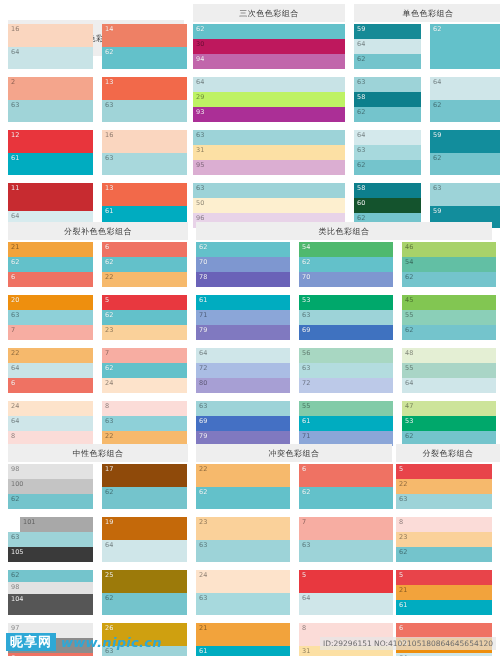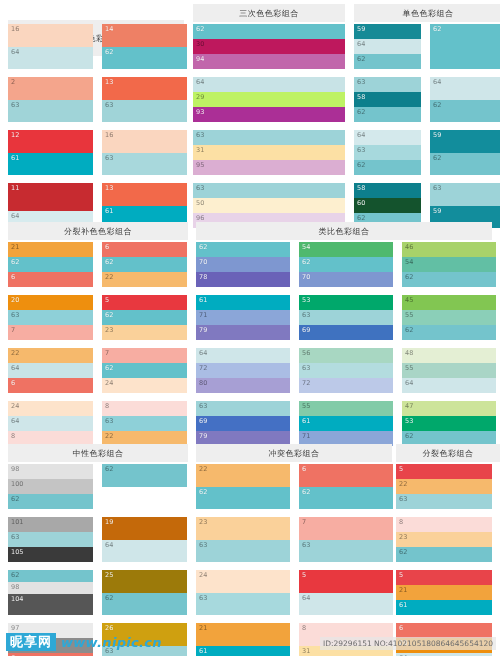--- a/index.html
+++ b/index.html
@@ -547,6 +547,9 @@
         </div>
         <div class="col" style="position: absolute; left: 102px; top: 24px; width: 85px;">
           <div class="card" style="width: 85px; height: 45px; margin-bottom: 8px;">
+            <div class="band" style="background: rgb(143, 74, 10); height: 22.5px;">
+              <span class="num">17</span>
+            </div>
             <div class="band dark-num" style="background: rgb(116, 196, 204); height: 22.5px;">
               <span class="num">62</span>
             </div>

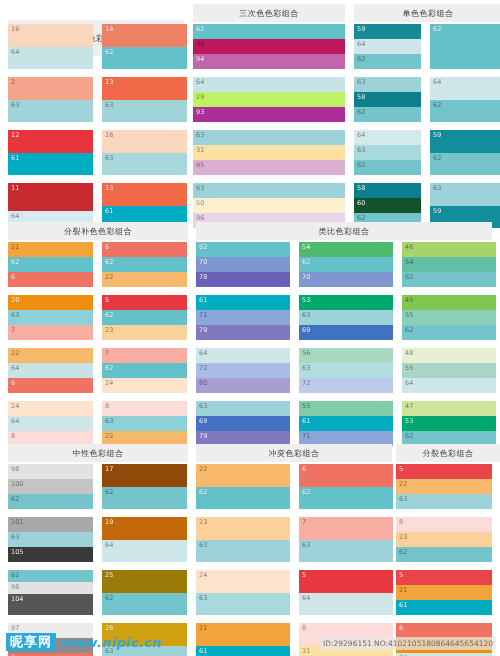--- a/index.html
+++ b/index.html
@@ -512,7 +512,7 @@
             </div>
           </div>
           <div class="card" style="width: 85px; height: 45px; margin-bottom: 8px;">
-            <div class="band dark-num" style="background: rgb(168, 168, 168); height: 15px;">
+            <div class="band dark-num" style="background: rgb(168, 168, 168); height: 15px; margin-left: 12px;">
               <span class="num">101</span>
             </div>
             <div class="band dark-num" style="background: rgb(157, 211, 216); height: 15px;">

